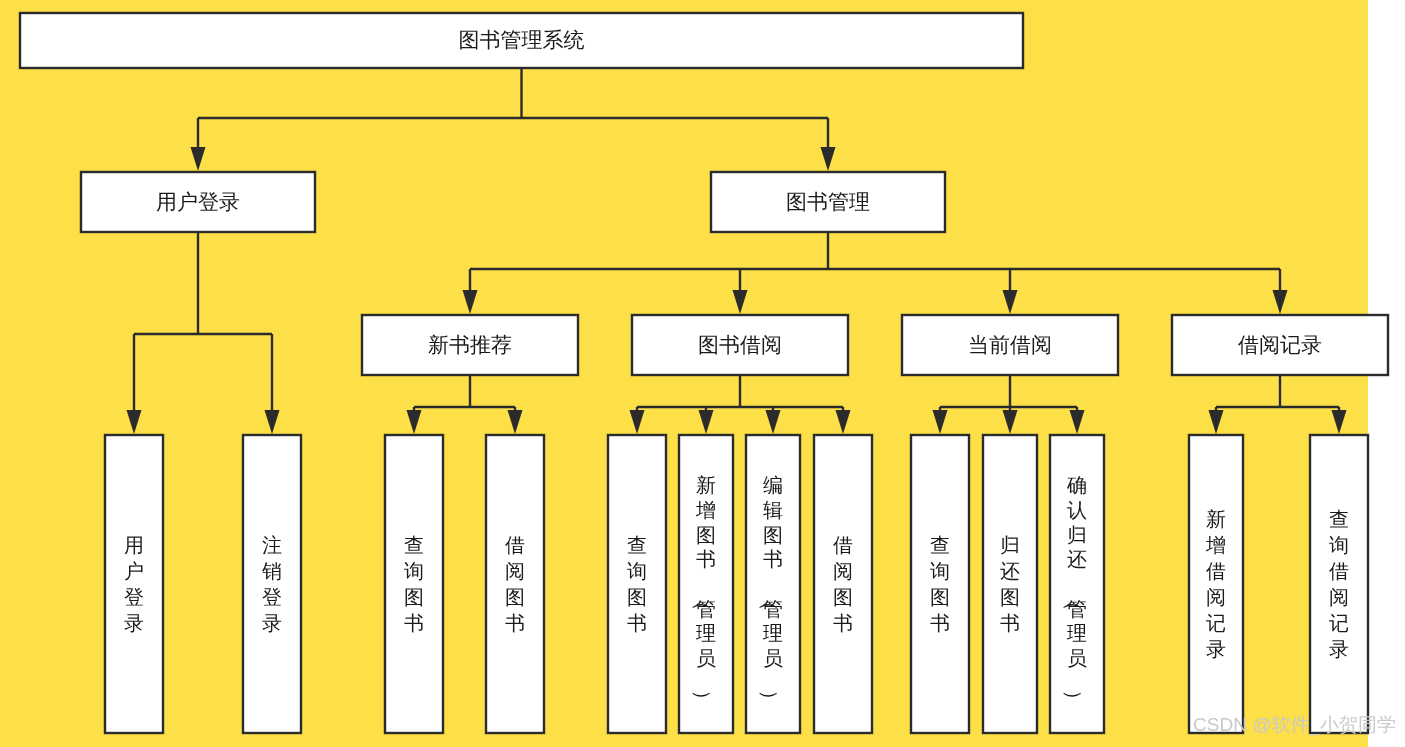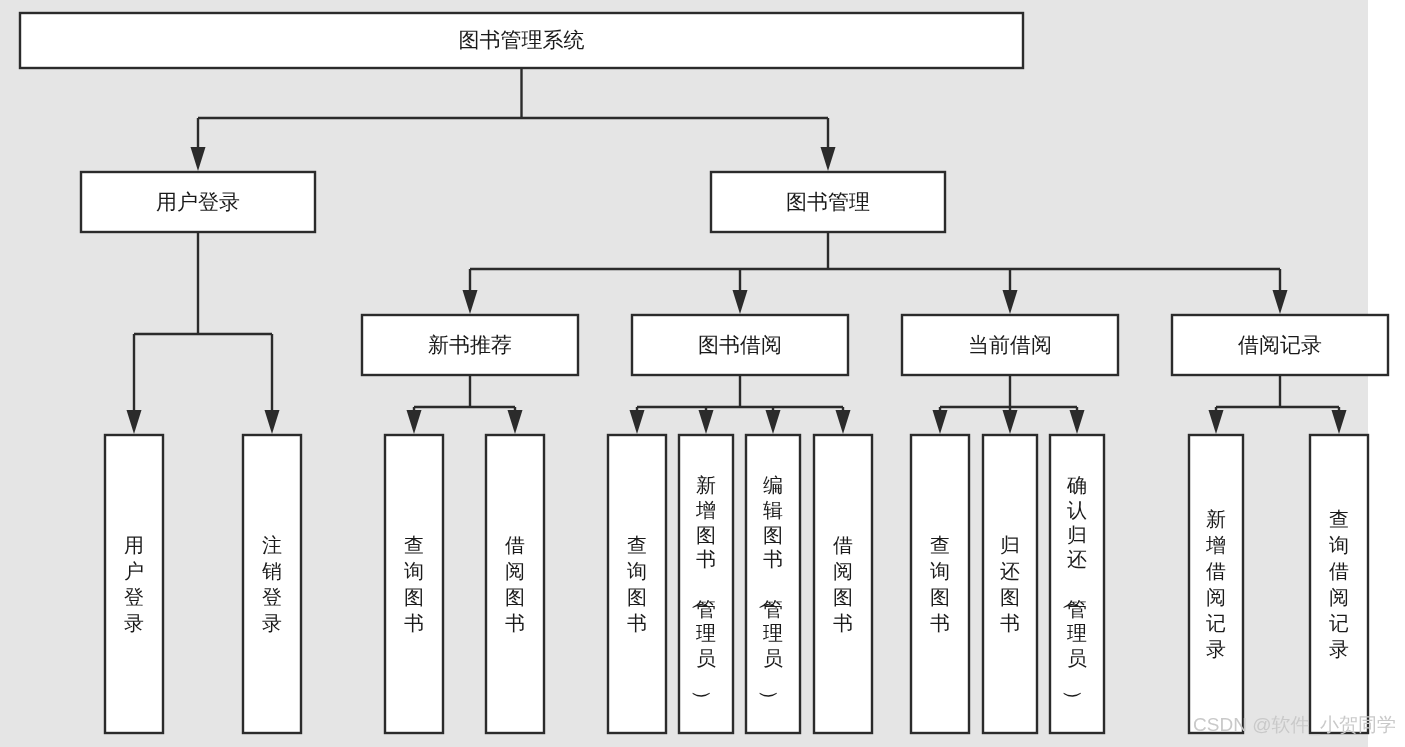--- a/index.html
+++ b/index.html
@@ -18,7 +18,7 @@
     position: relative;
     width: 1368px;
     height: 747px;
-    background: #e5e5e5;
+    background: #fde047;
   }
   svg#diagram-canvas {
     position: absolute;

